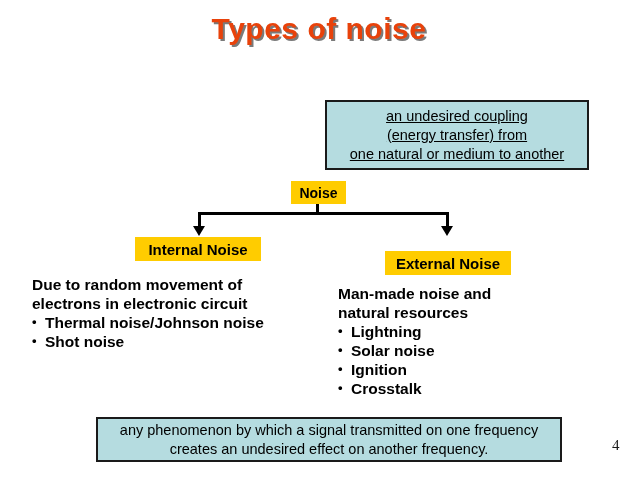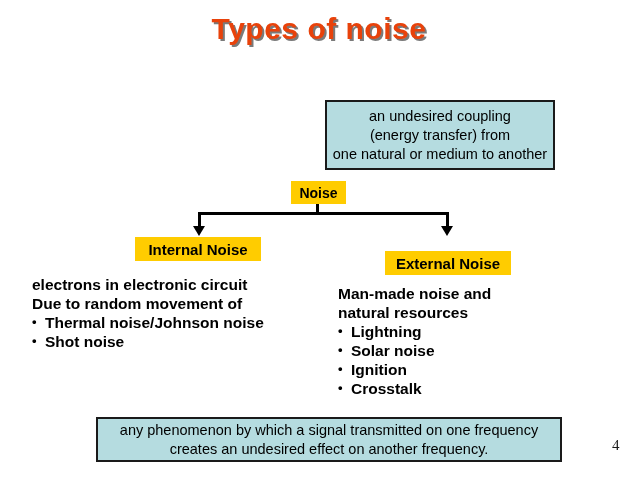--- a/index.html
+++ b/index.html
@@ -53,9 +53,10 @@
   #noise-definition-box {
     left: 325px;
     top: 100px;
-    width: 230px;
+    width: 264px;
     height: 70px;
     padding: 2px 7px;
+    text-decoration: underline;
   }
   #crosstalk-definition-box {
     left: 96px;

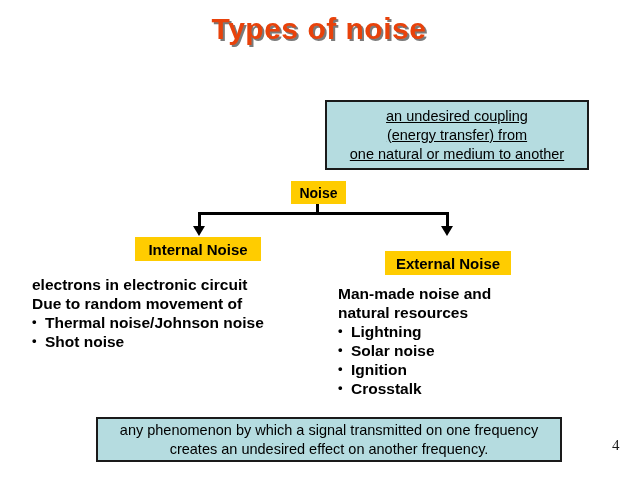--- a/index.html
+++ b/index.html
@@ -209,8 +209,8 @@
   <div class="arrowhead" id="arrow-right-head"></div>
 
   <div class="body-col" id="col-internal">
+    <p class="lead">Due to random movement of</p>
     <p class="lead">electrons in electronic circuit</p>
-    <p class="lead">Due to random movement of</p>
     <ul class="bullet-list">
       <li>Thermal noise/Johnson noise</li>
       <li>Shot noise</li>

